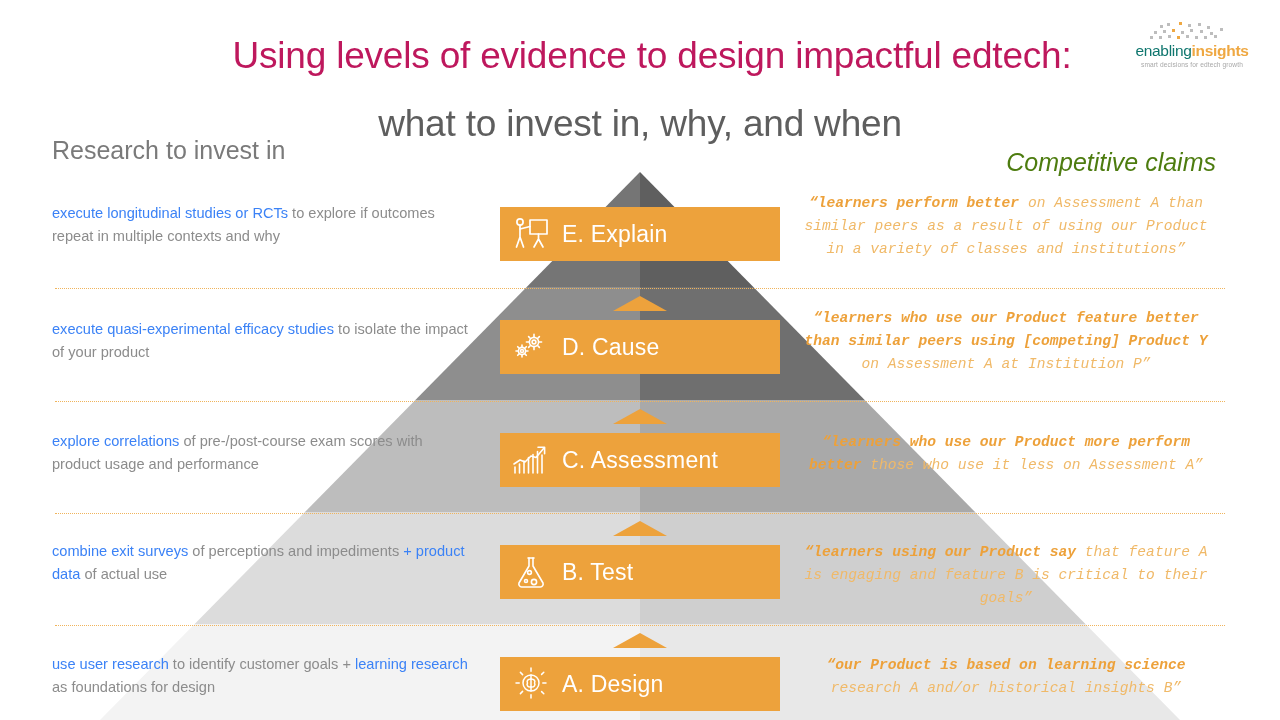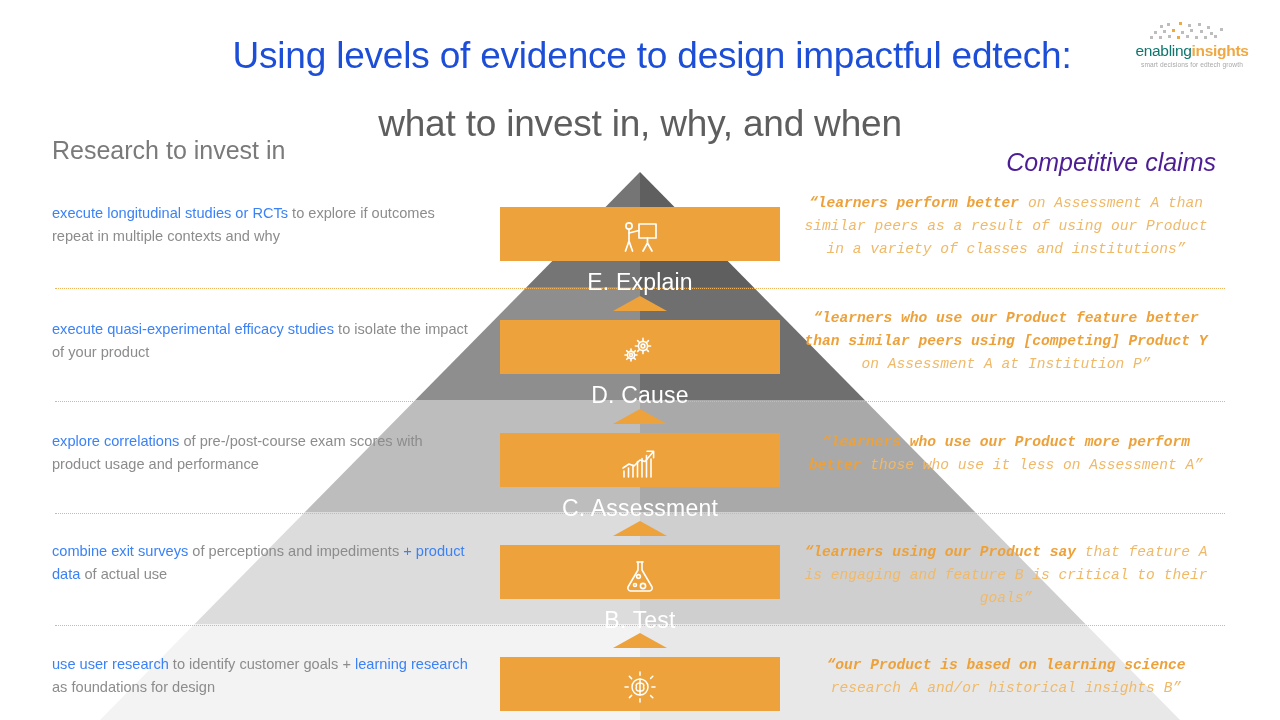--- a/index.html
+++ b/index.html
@@ -36,7 +36,7 @@
     display: block;
     font-size: 37px;
     line-height: 52px;
-    color: #1d4ed8;
+    color: #be185d;
     font-weight: 400;
     letter-spacing: -0.2px;
     padding-left: 24px;

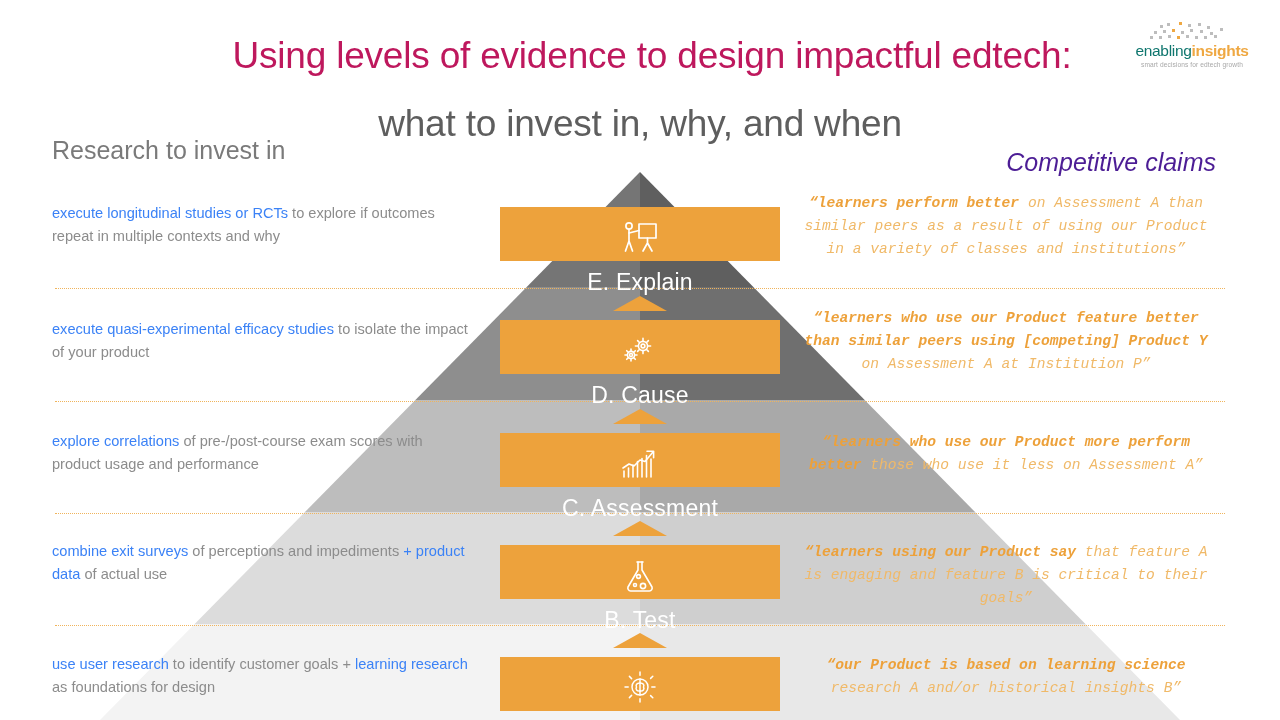--- a/index.html
+++ b/index.html
@@ -98,7 +98,7 @@
     position: absolute;
     right: 64px; top: 148px;
     font-size: 25px;
-    color: #4c1d95;
+    color: #4d7c0f;
     font-style: italic;
     font-weight: 400;
     z-index: 5;

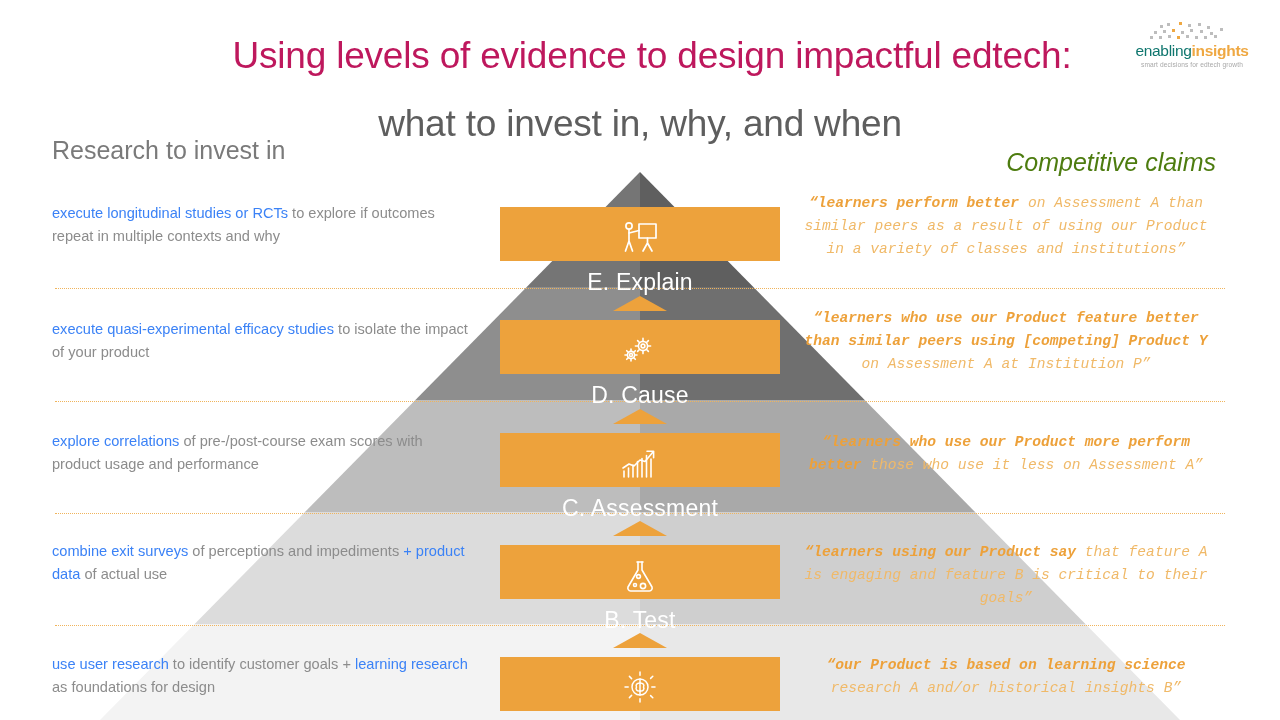--- a/index.html
+++ b/index.html
@@ -150,7 +150,6 @@
     display: flex;
     align-items: center;
     z-index: 6;
-    flex-direction: column;
   }
   .level-icon {
     width: 62px;

